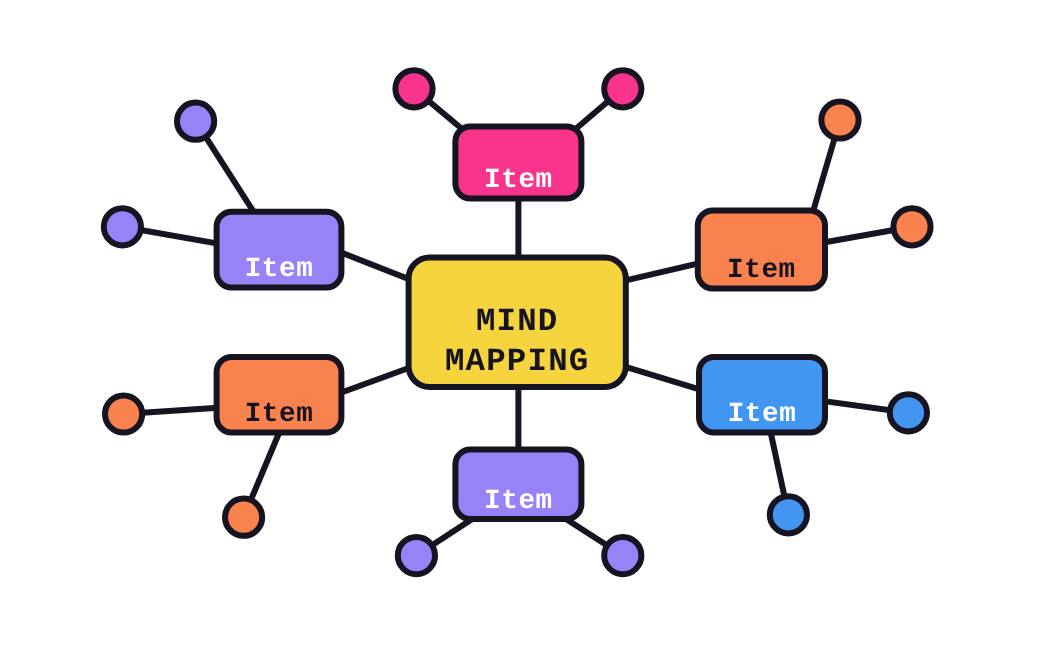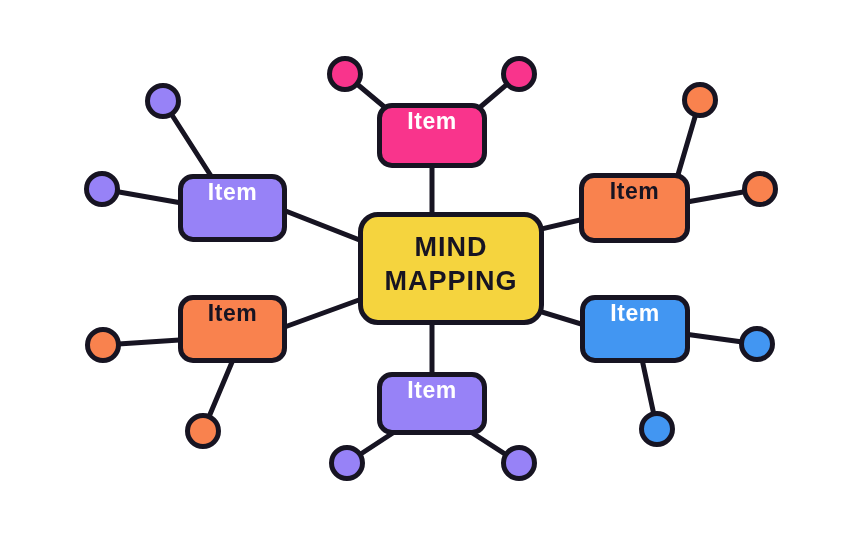--- a/index.html
+++ b/index.html
@@ -35,12 +35,13 @@
   .node {
     position: absolute;
     display: flex;
-    align-items: flex-start;
+    align-items: flex-end;
     justify-content: center;
     text-align: center;
     border: 5px solid var(--outline, #171422);
     z-index: 2;
     cursor: default;
+    font-family: Liberation Mono, monospace;
   }
   .node .label {
     font-weight: bold;

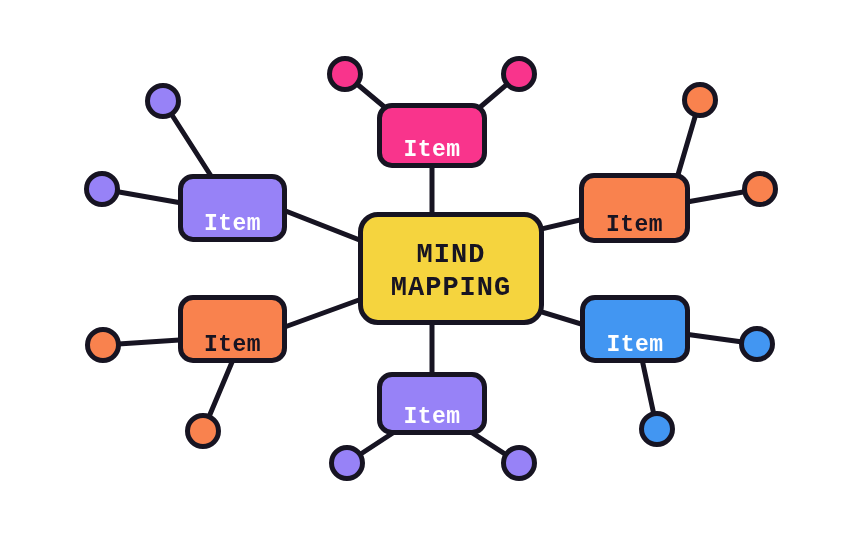--- a/index.html
+++ b/index.html
@@ -54,8 +54,7 @@
     border-radius: 20px;
     background: var(--yellow, #F5D43E);
     color: var(--text-dark, #171422);
-    padding: 14px 18px;
-    margin-left: 20px;
+    padding: 0 18px;
   }
   .center-node .label { font-size: 27px; line-height: 1.25; letter-spacing: 1px; }
 

